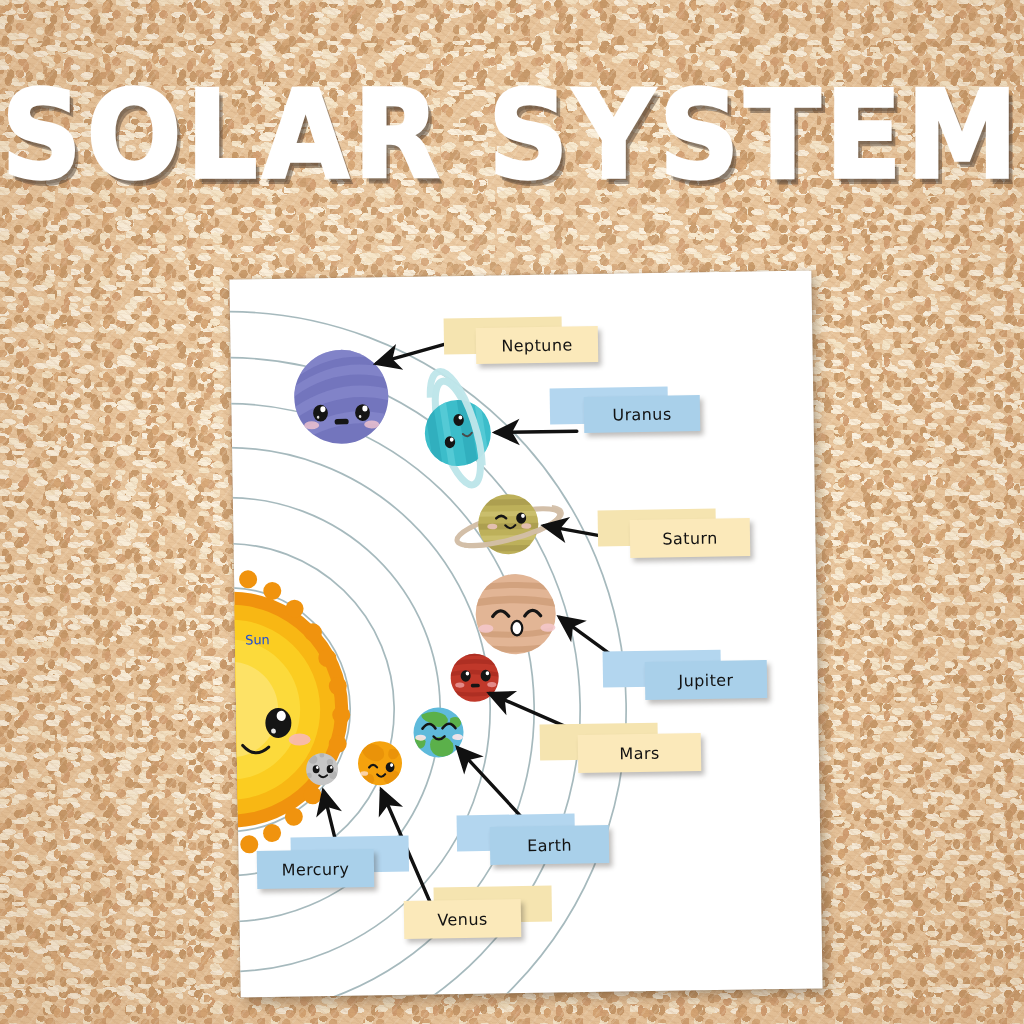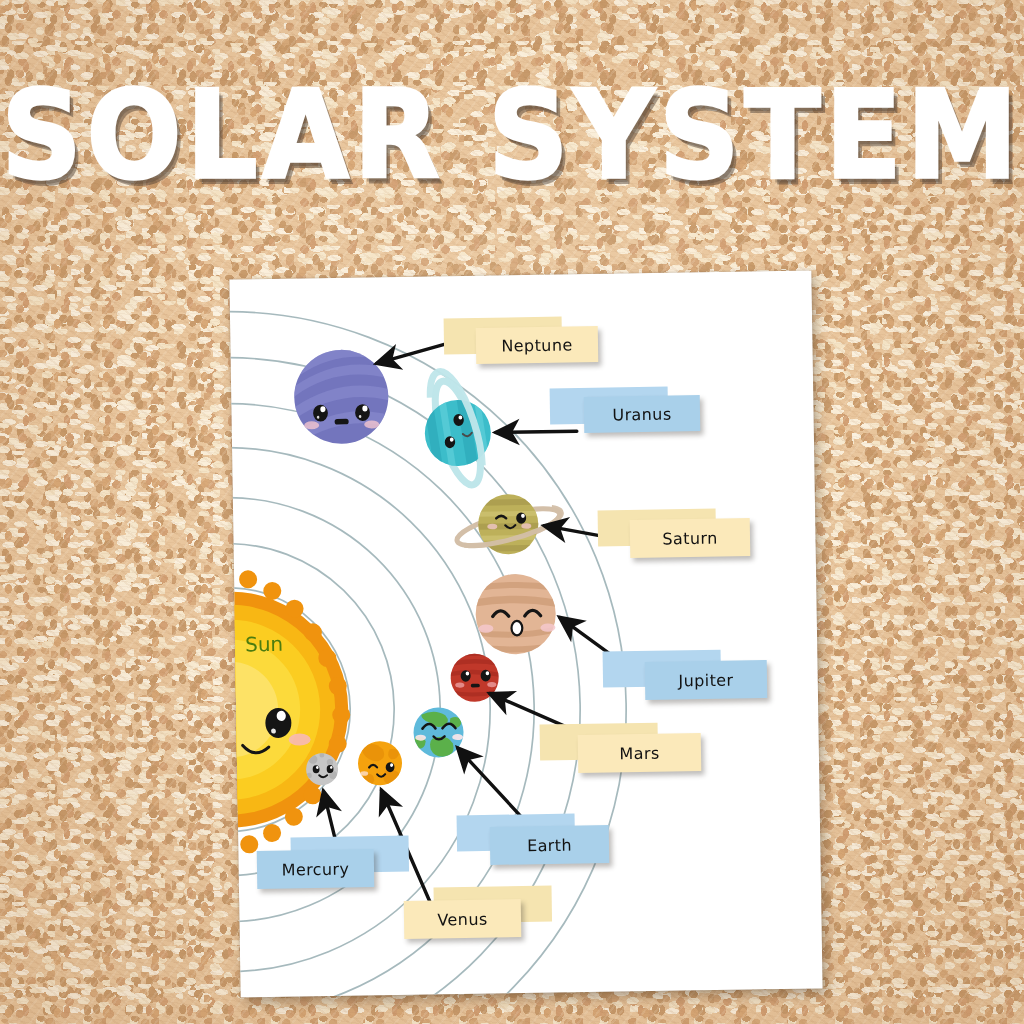--- a/index.html
+++ b/index.html
@@ -9,7 +9,7 @@
     font-family:"DejaVu Sans","Liberation Sans",sans-serif;
     position:relative;background:#e6c096;
   }
-  #stage{position:absolute;inset:0;width:1024px;height:1024px;overflow:hidden;border-radius:7px;}
+  #stage{position:absolute;inset:0;width:1024px;height:1024px;overflow:hidden;}
 
   
   .cork{position:absolute;inset:0;

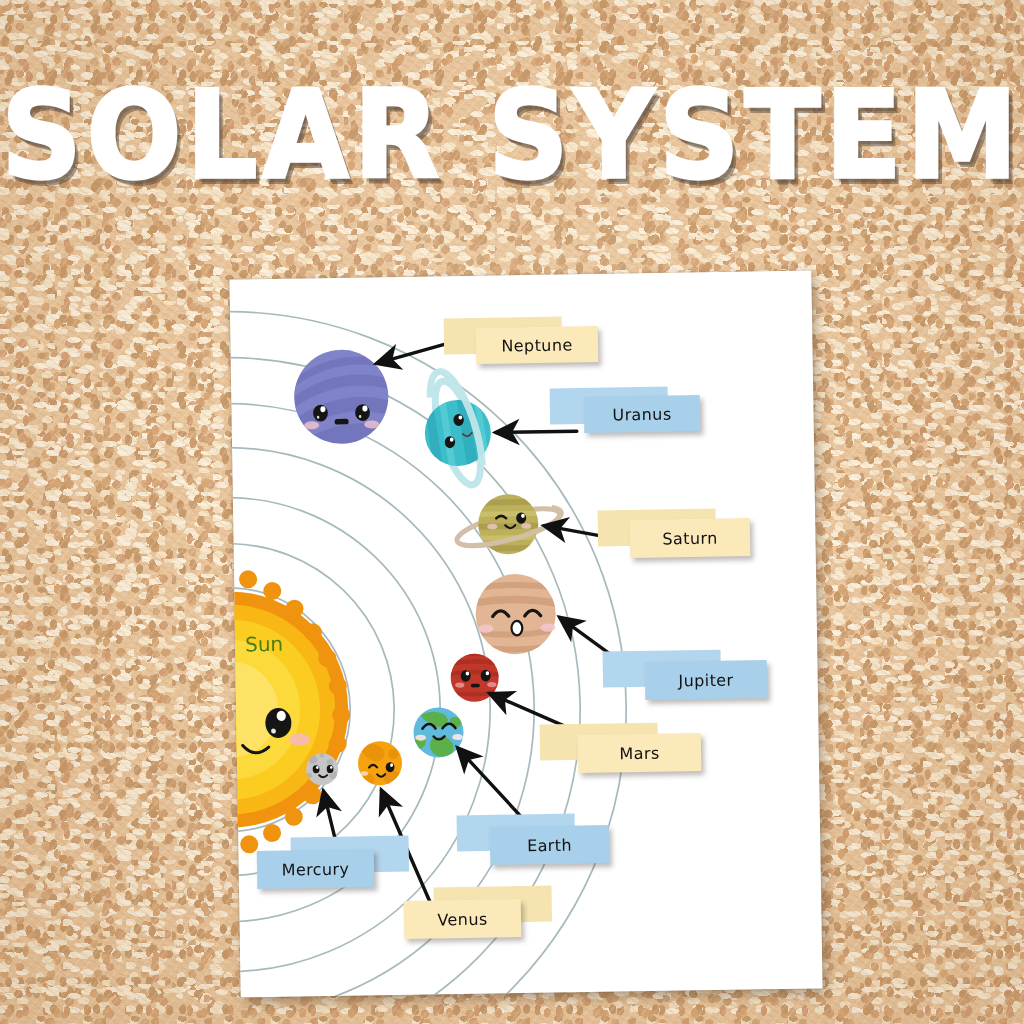--- a/index.html
+++ b/index.html
@@ -356,7 +356,7 @@
       </svg>
     </div>
 
-    <div style="position:absolute;left:10px;top:353px;font-size:20px;color:#4d7c0f;">Sun</div>
+    <div style="position:absolute;left:10px;top:353px;font-size:13px;color:#1d4ed8;">Sun</div>
   </div>
 
   <div id="labels">

